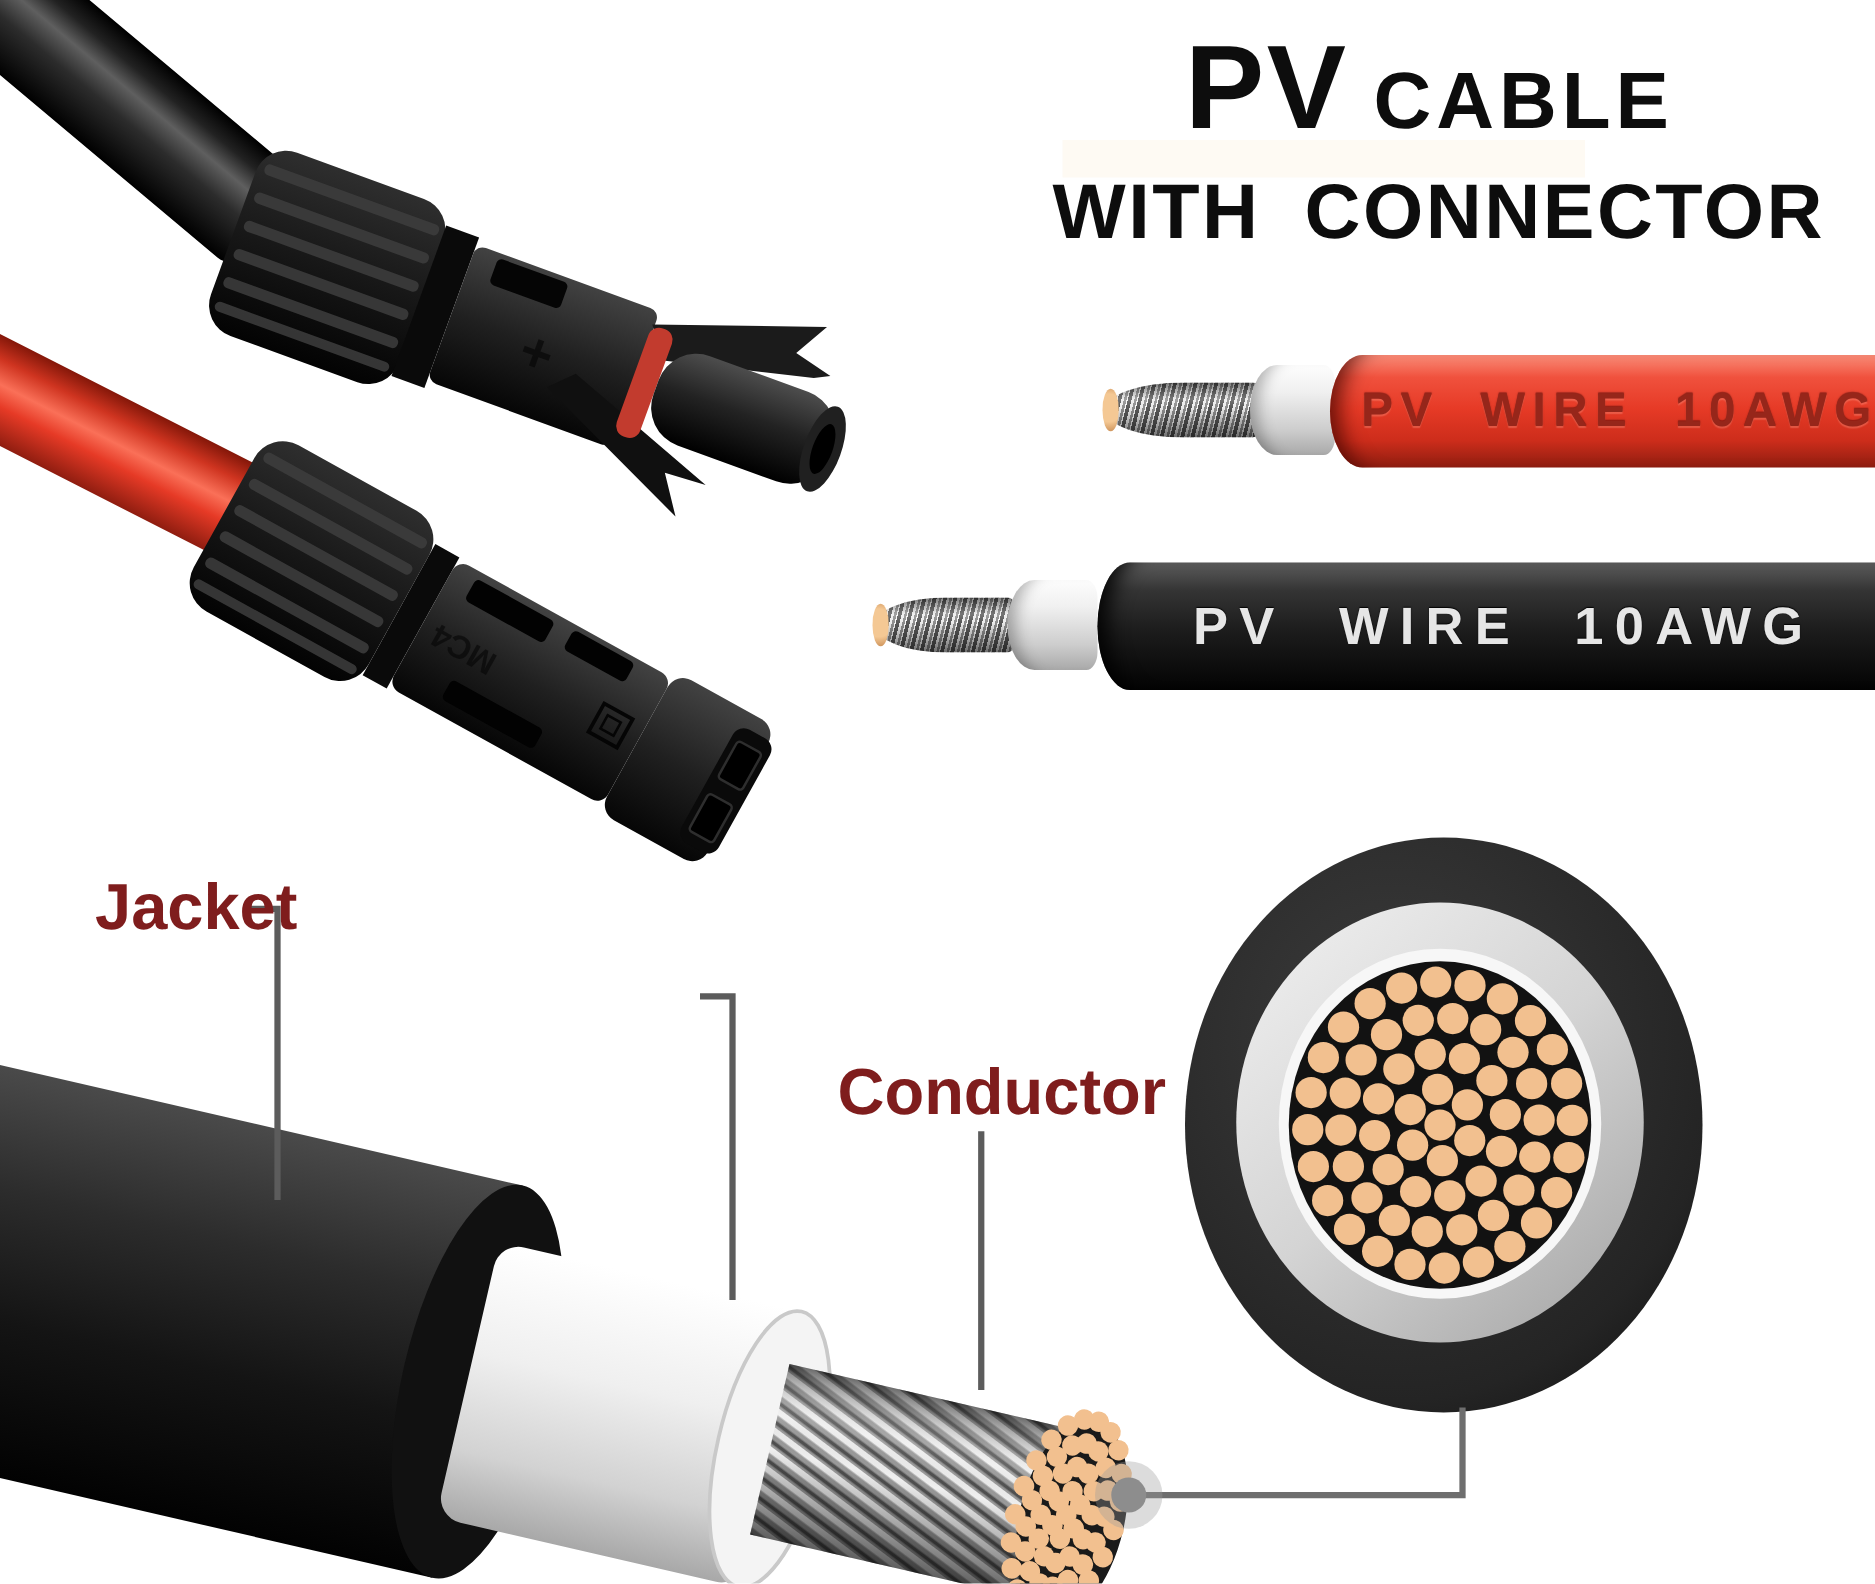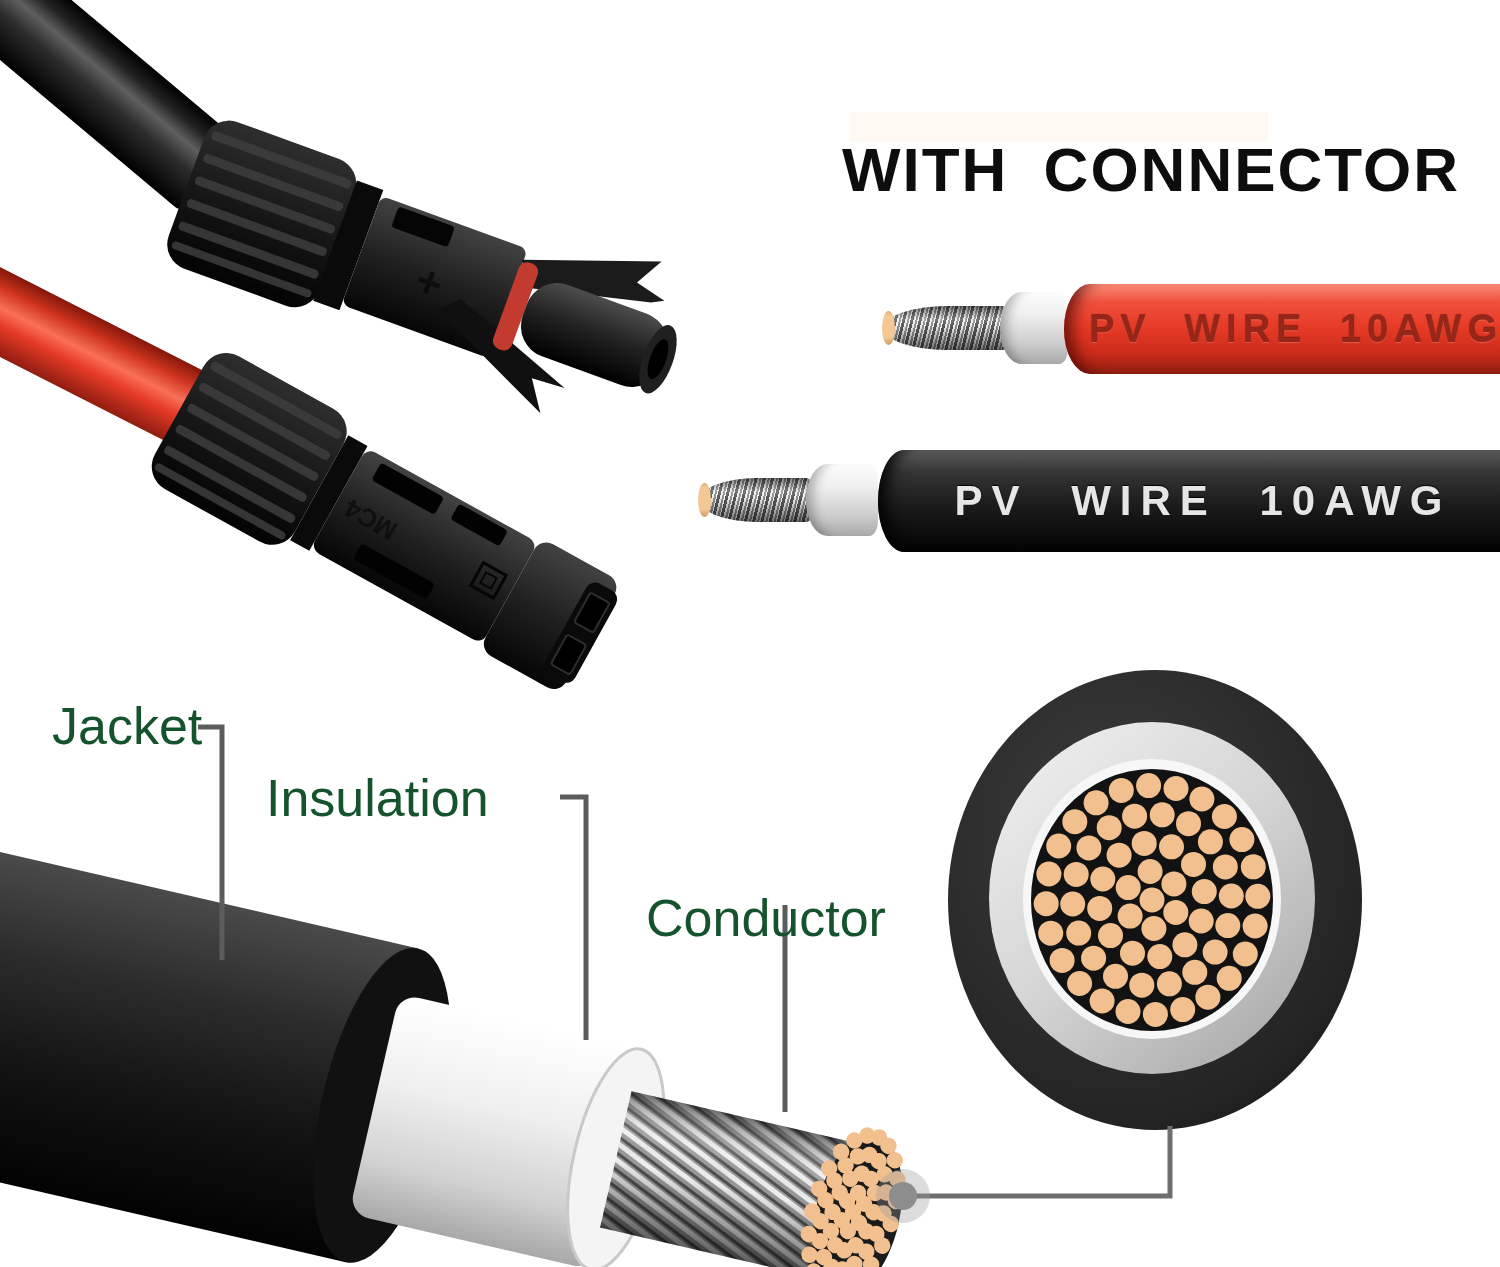--- a/index.html
+++ b/index.html
@@ -328,6 +328,10 @@
     <circle cx="903" cy="1196" r="14" fill="#8d8d8d"></circle>
   </svg>
 
+  <div class="abs" id="title-line1">
+    <span id="title-brand">PV</span>
+    <span id="title-rest">CABLE</span>
+  </div>
   <div class="abs" id="title-line2">WITH CONNECTOR</div>
 
   <div class="abs cable" style="left:880px;top:280px;width:620px;height:100px;">

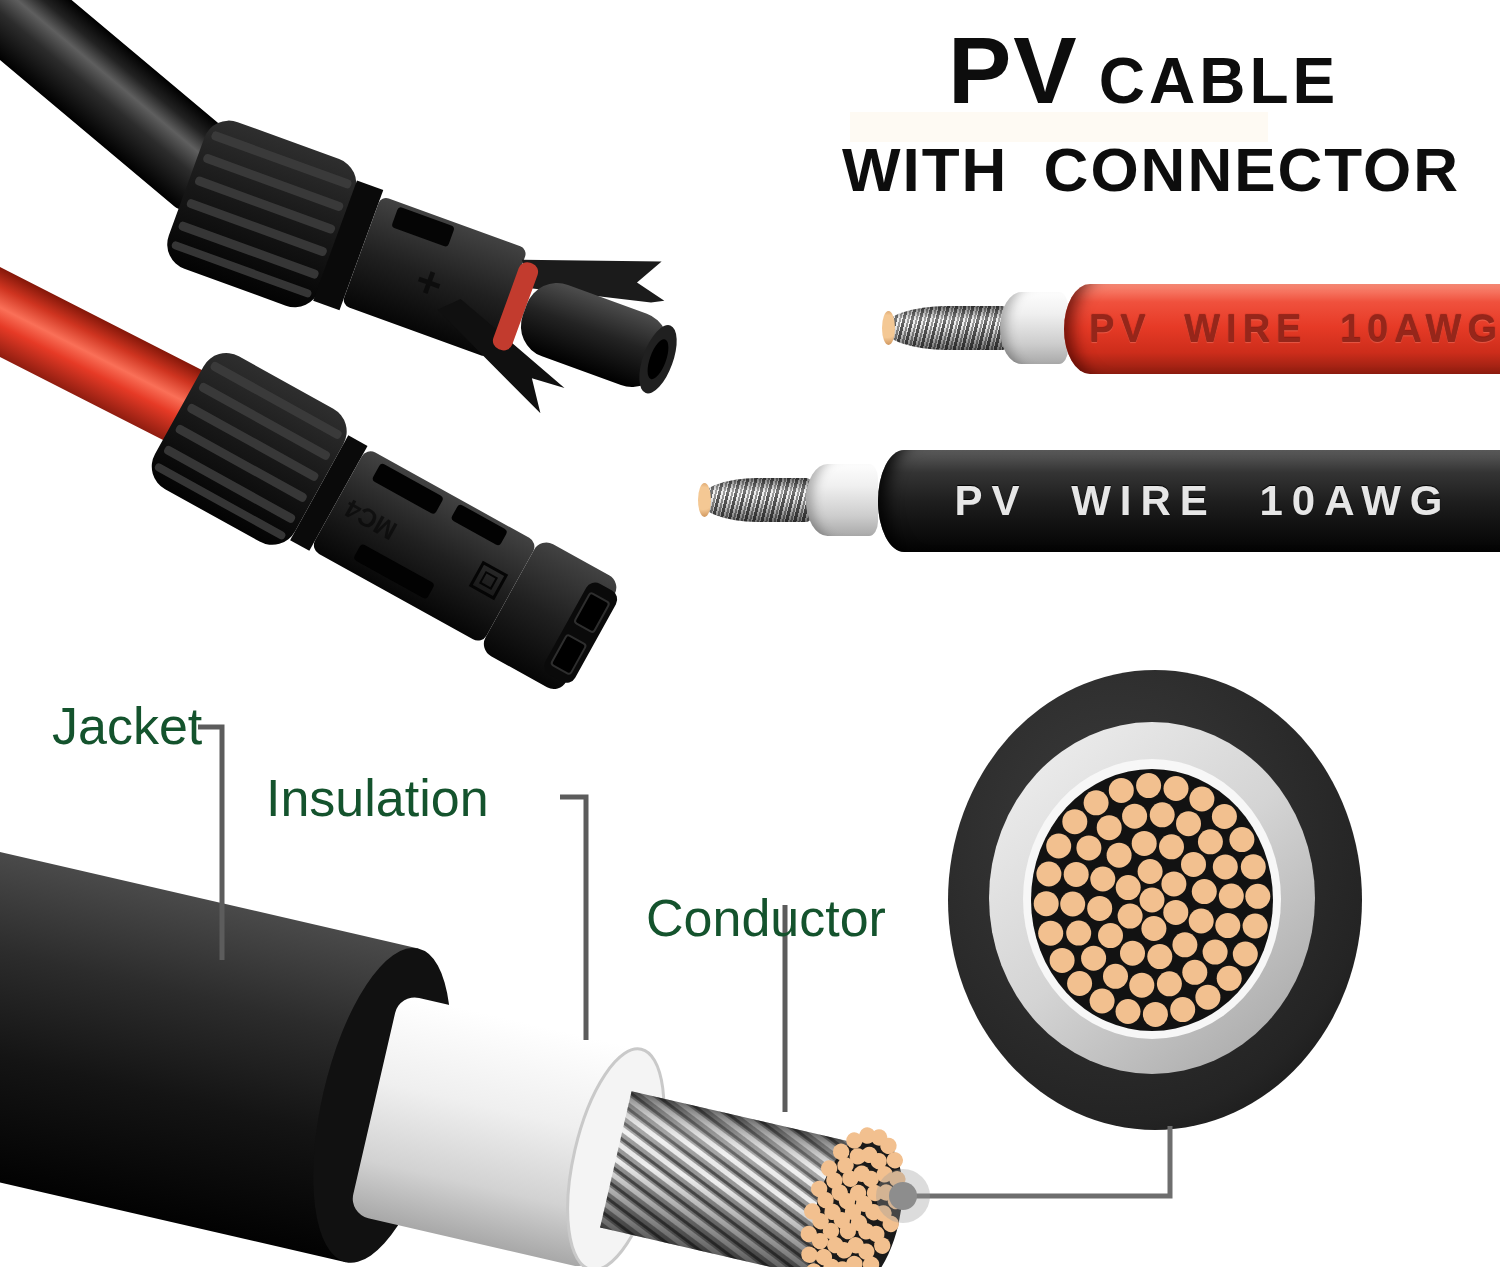--- a/index.html
+++ b/index.html
@@ -15,7 +15,7 @@
                letter-spacing:2px;word-spacing:16px;white-space:nowrap;text-align:right;}
   #title-band{left:850px;top:112px;width:418px;height:30px;background:#fdf8ee;opacity:.7;z-index:0;}
   
-  .part-label{font-size:52px;font-weight:normal;color:#14532d;white-space:nowrap;z-index:5;}
+  .part-label{font-size:52px;font-weight:bold;color:#7f1d1d;white-space:nowrap;z-index:5;margin-left:24px;}
   #label-jacket{left:52px;top:696px;}
   #label-insulation{left:266px;top:768px;}
   #label-conductor{left:646px;top:888px;}

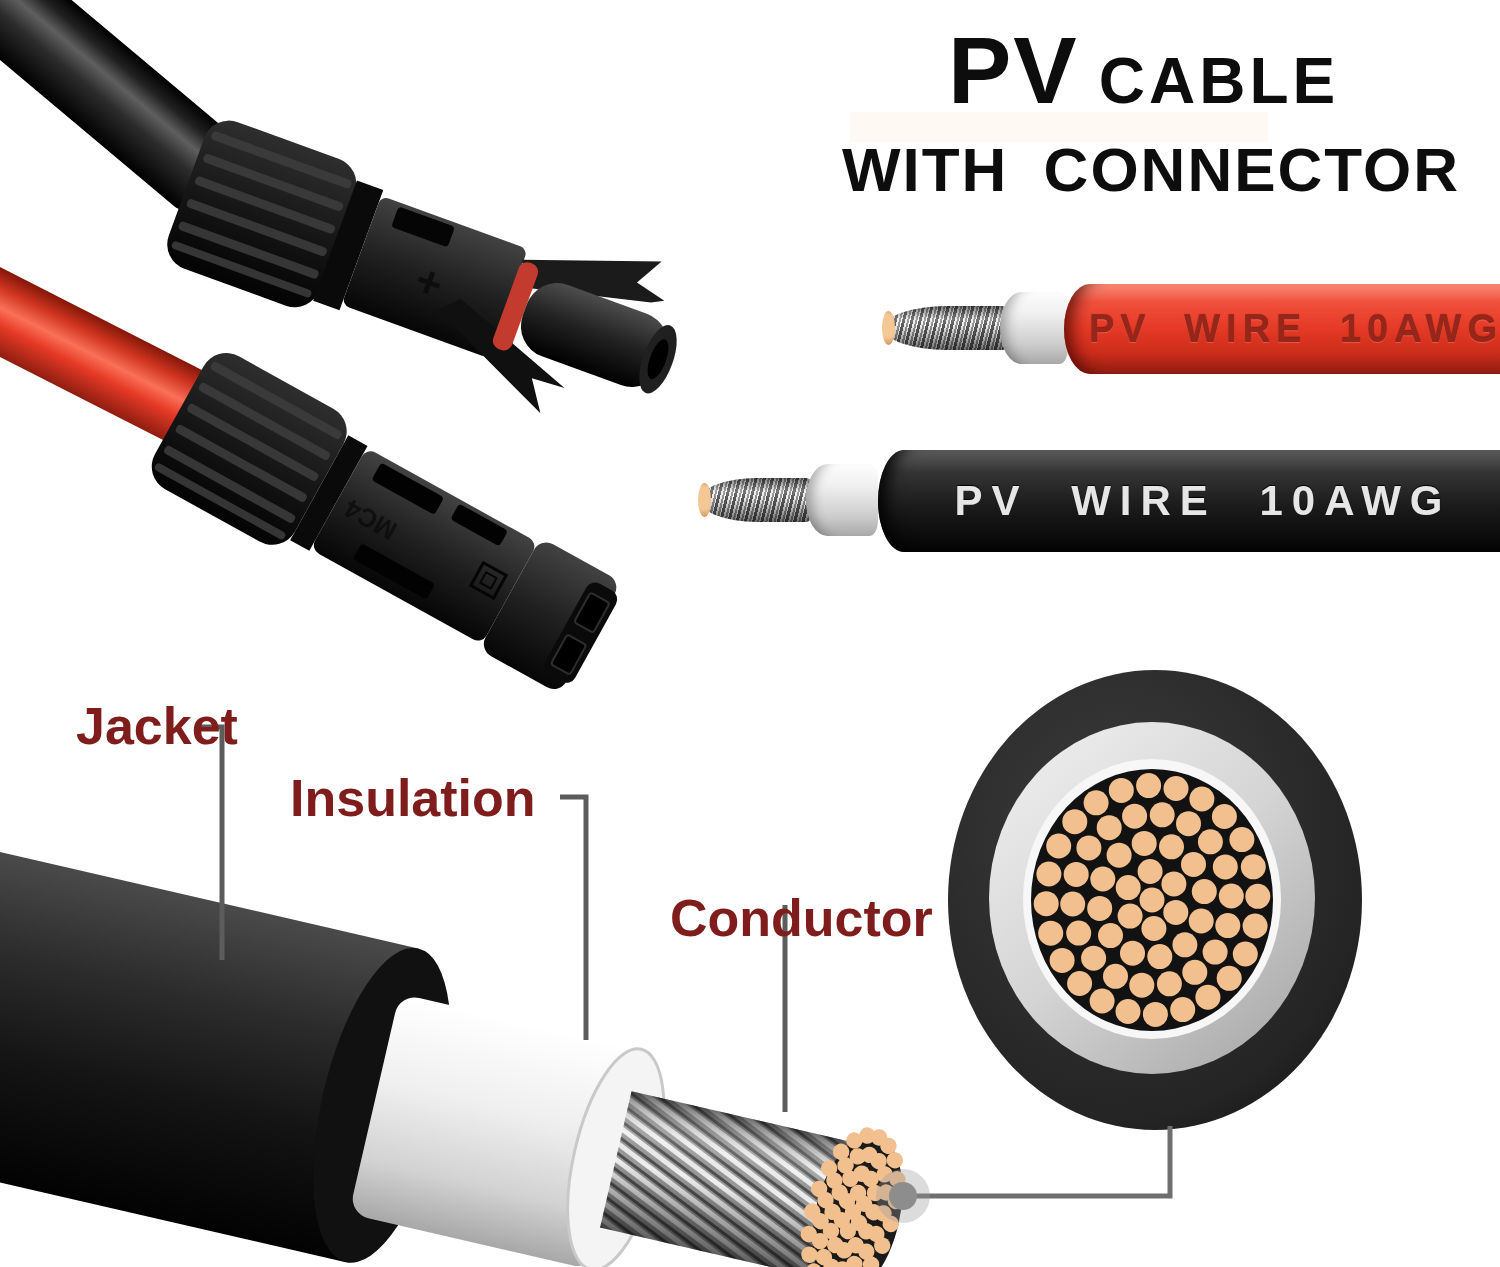--- a/index.html
+++ b/index.html
@@ -351,7 +351,6 @@
   </div>
 
   <div class="abs part-label" id="label-jacket">Jacket</div>
-  <div class="abs part-label" id="label-insulation">Insulation</div>
   <div class="abs part-label" id="label-conductor">Conductor</div>
 
 </div>

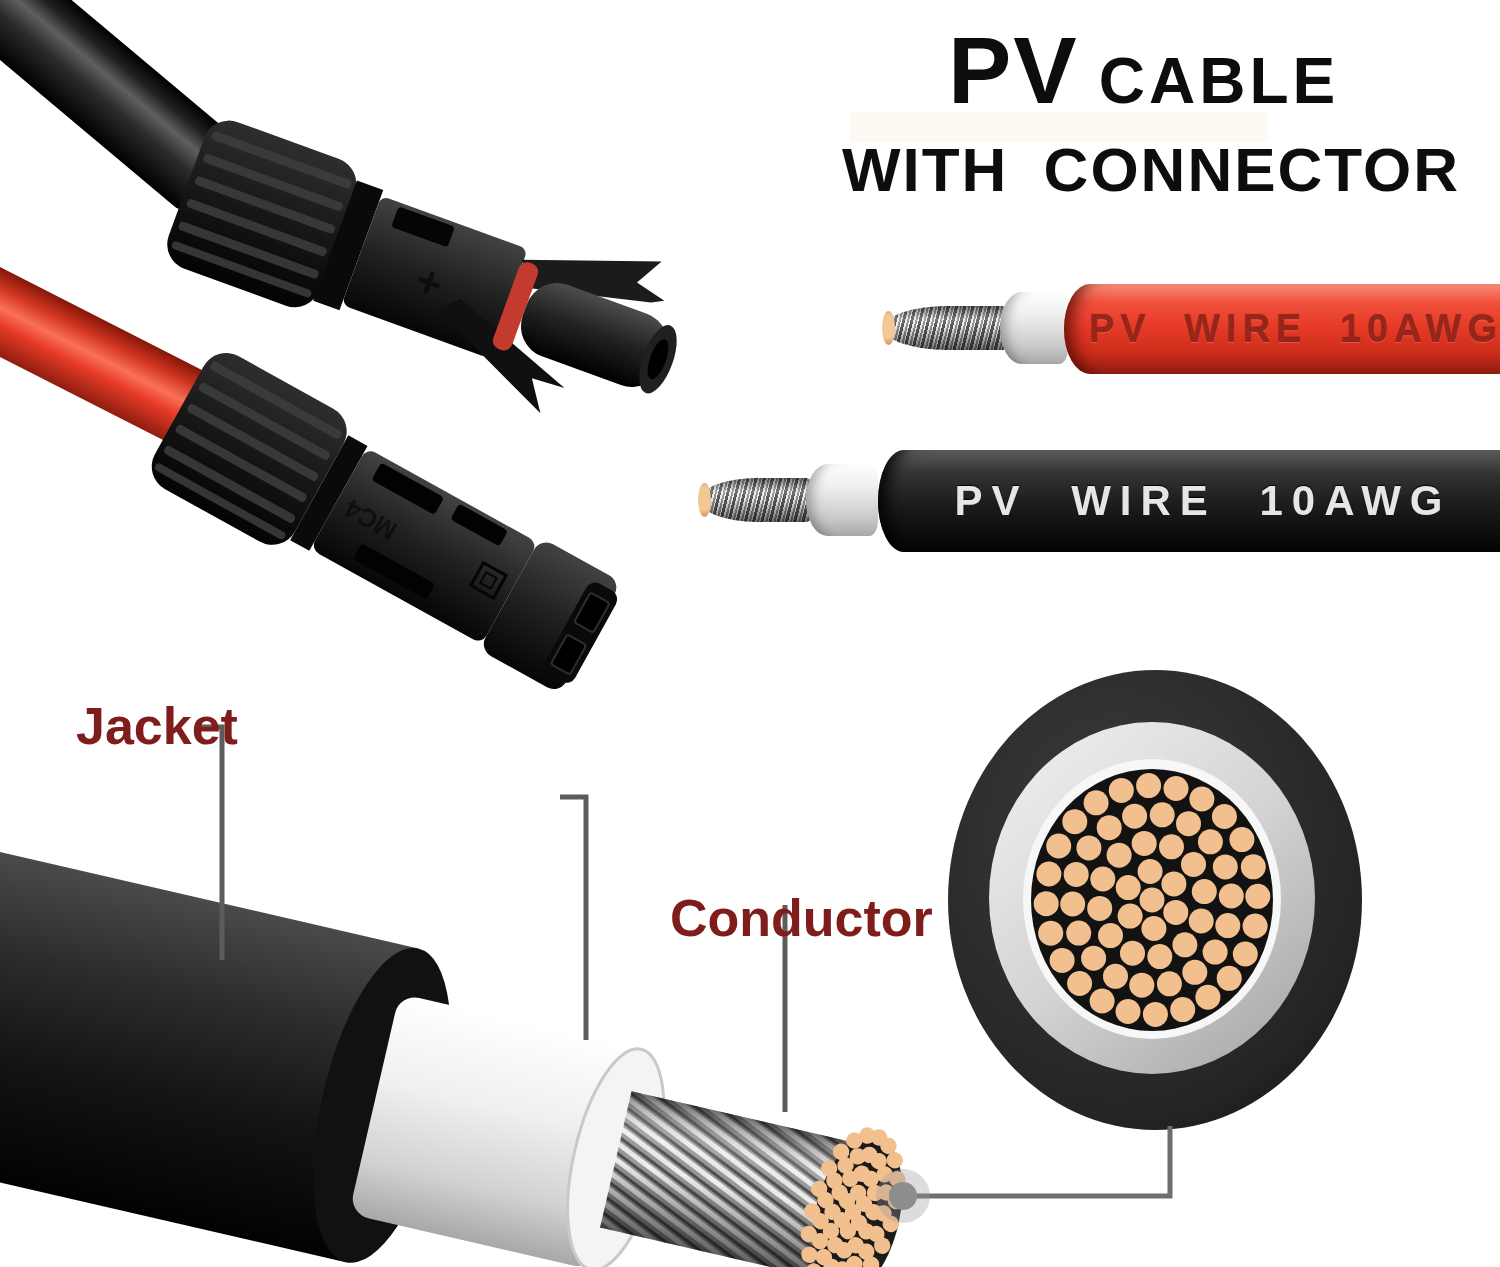--- a/index.html
+++ b/index.html
@@ -18,7 +18,7 @@
   .part-label{font-size:52px;font-weight:bold;color:#7f1d1d;white-space:nowrap;z-index:5;margin-left:24px;}
   #label-jacket{left:52px;top:696px;}
   #label-insulation{left:266px;top:768px;}
-  #label-conductor{left:646px;top:888px;}
+  #label-conductor{left:646px;top:844px;}
   
   .cable{z-index:3;}
   .strands{position:absolute;border-radius:50% 8px 8px 50% / 50% 14px 14px 50%;

